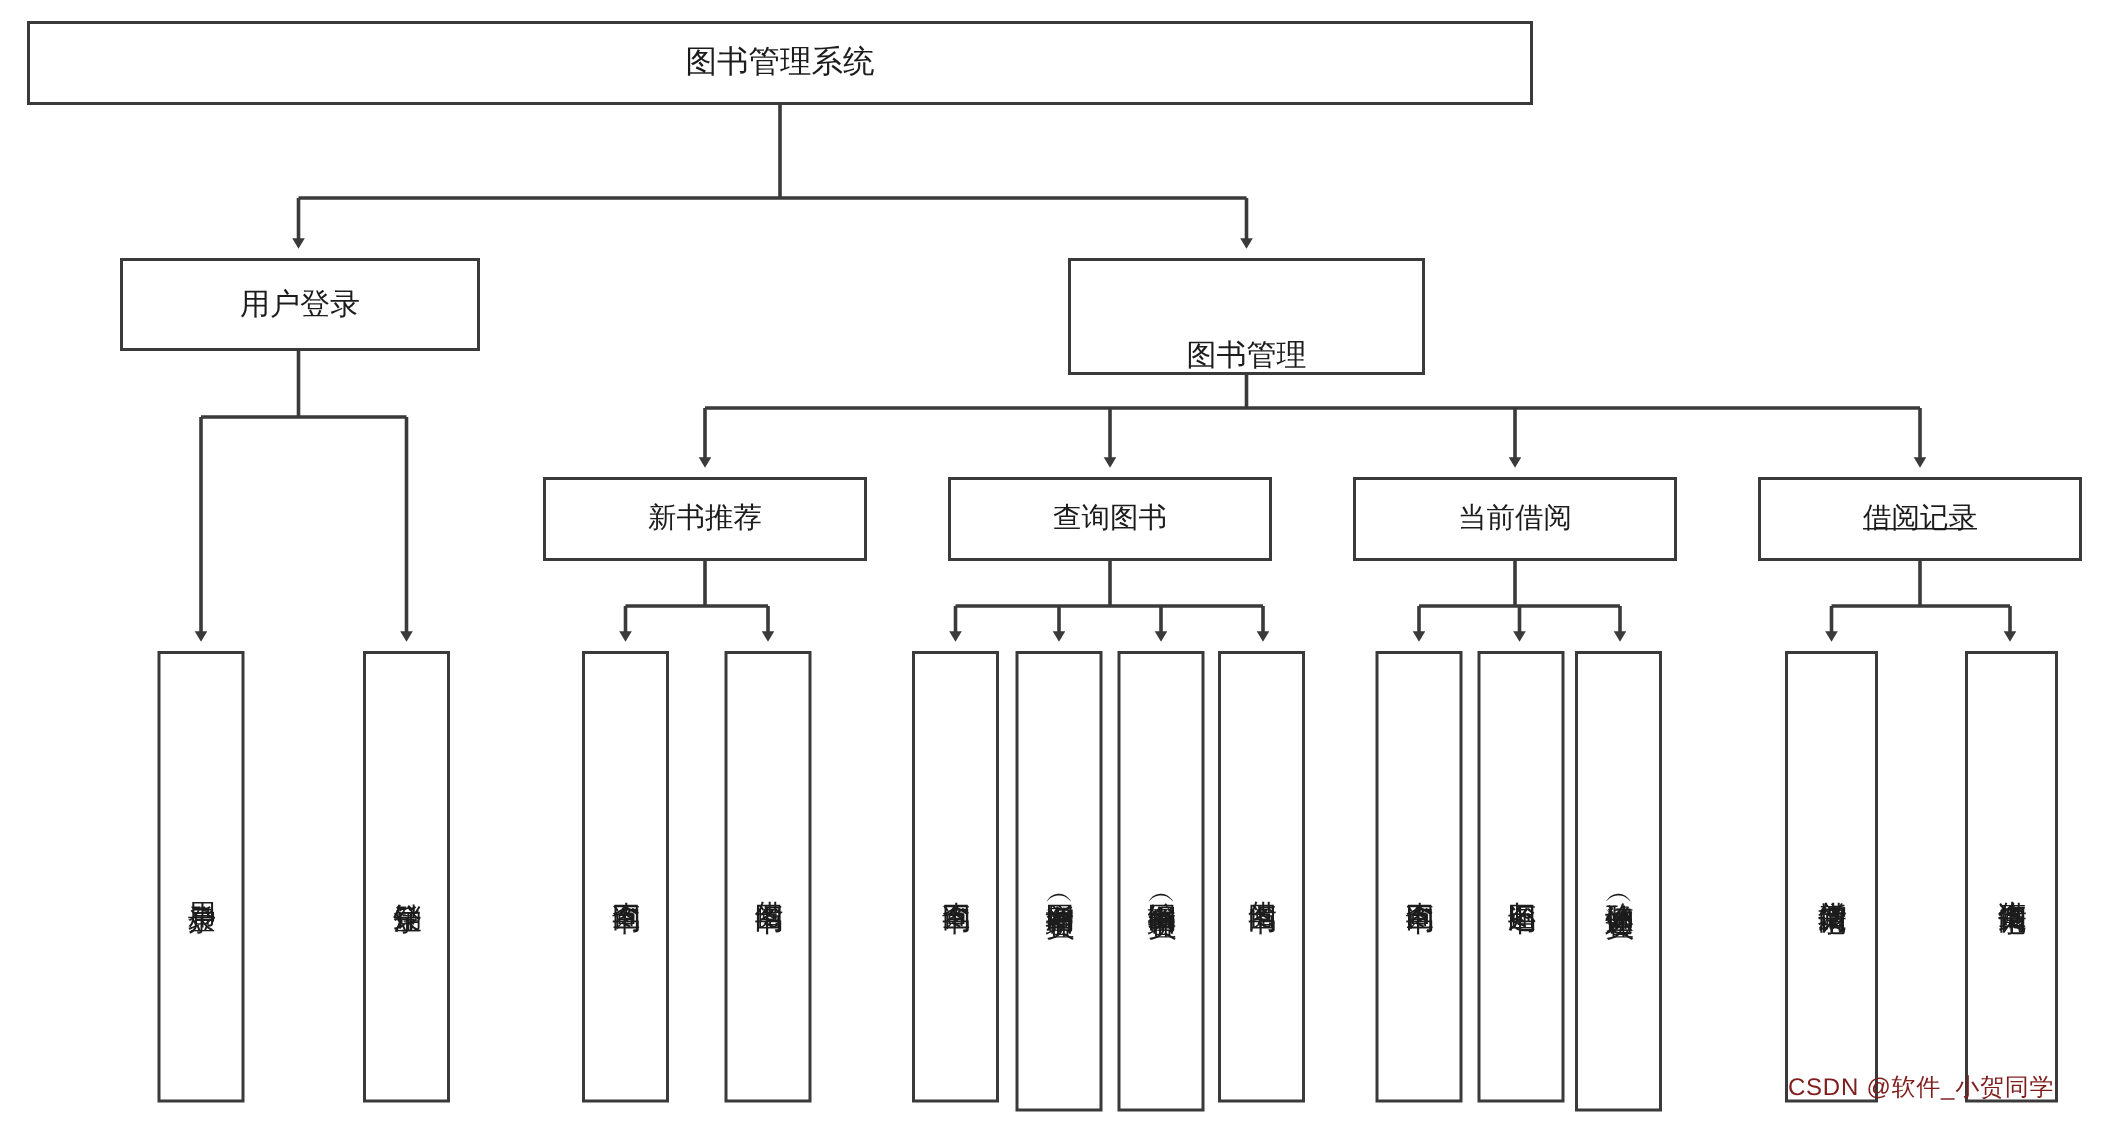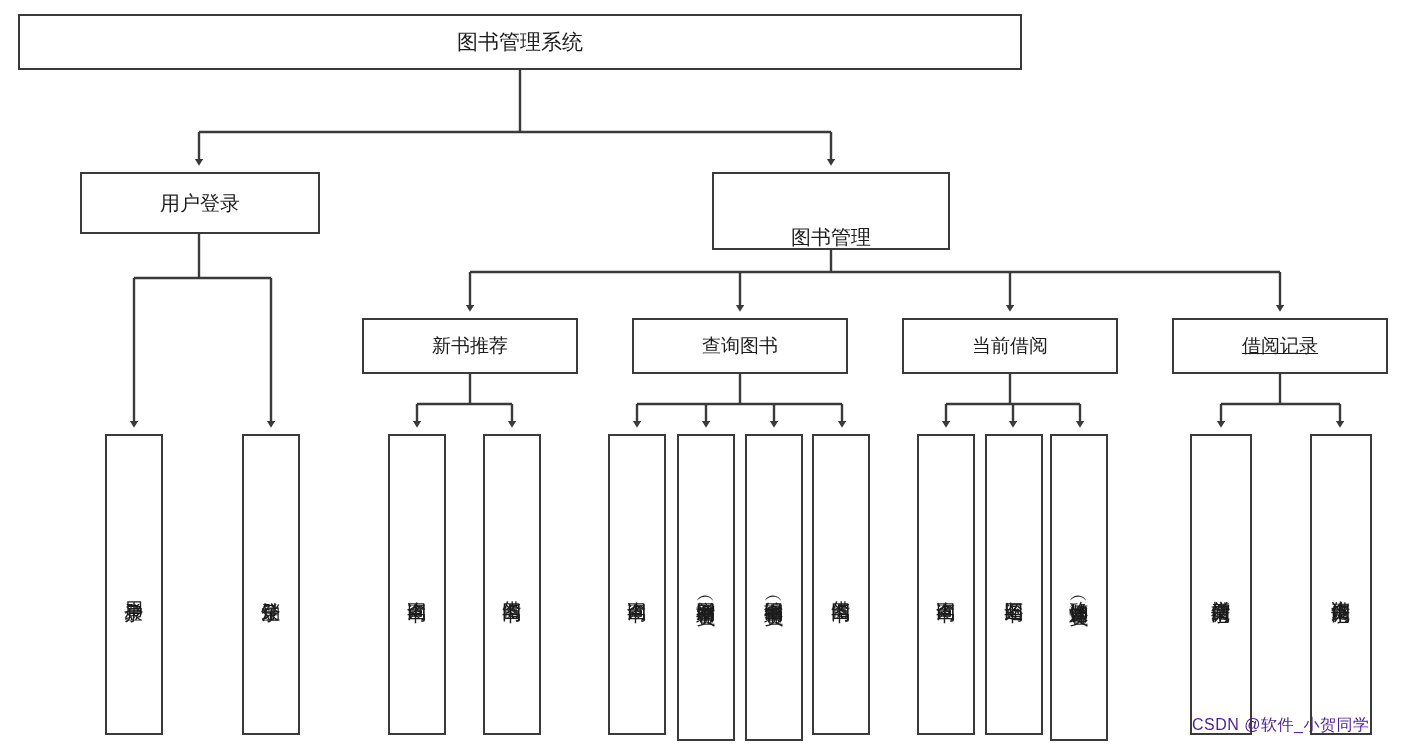--- a/index.html
+++ b/index.html
@@ -68,7 +68,7 @@
     left: 1192px;
     top: 715px;
     font-size: 16px;
-    color: #4c1d95;
+    color: #7f1d1d;
     letter-spacing: 0.5px;
     white-space: nowrap;
     pointer-events: none;

